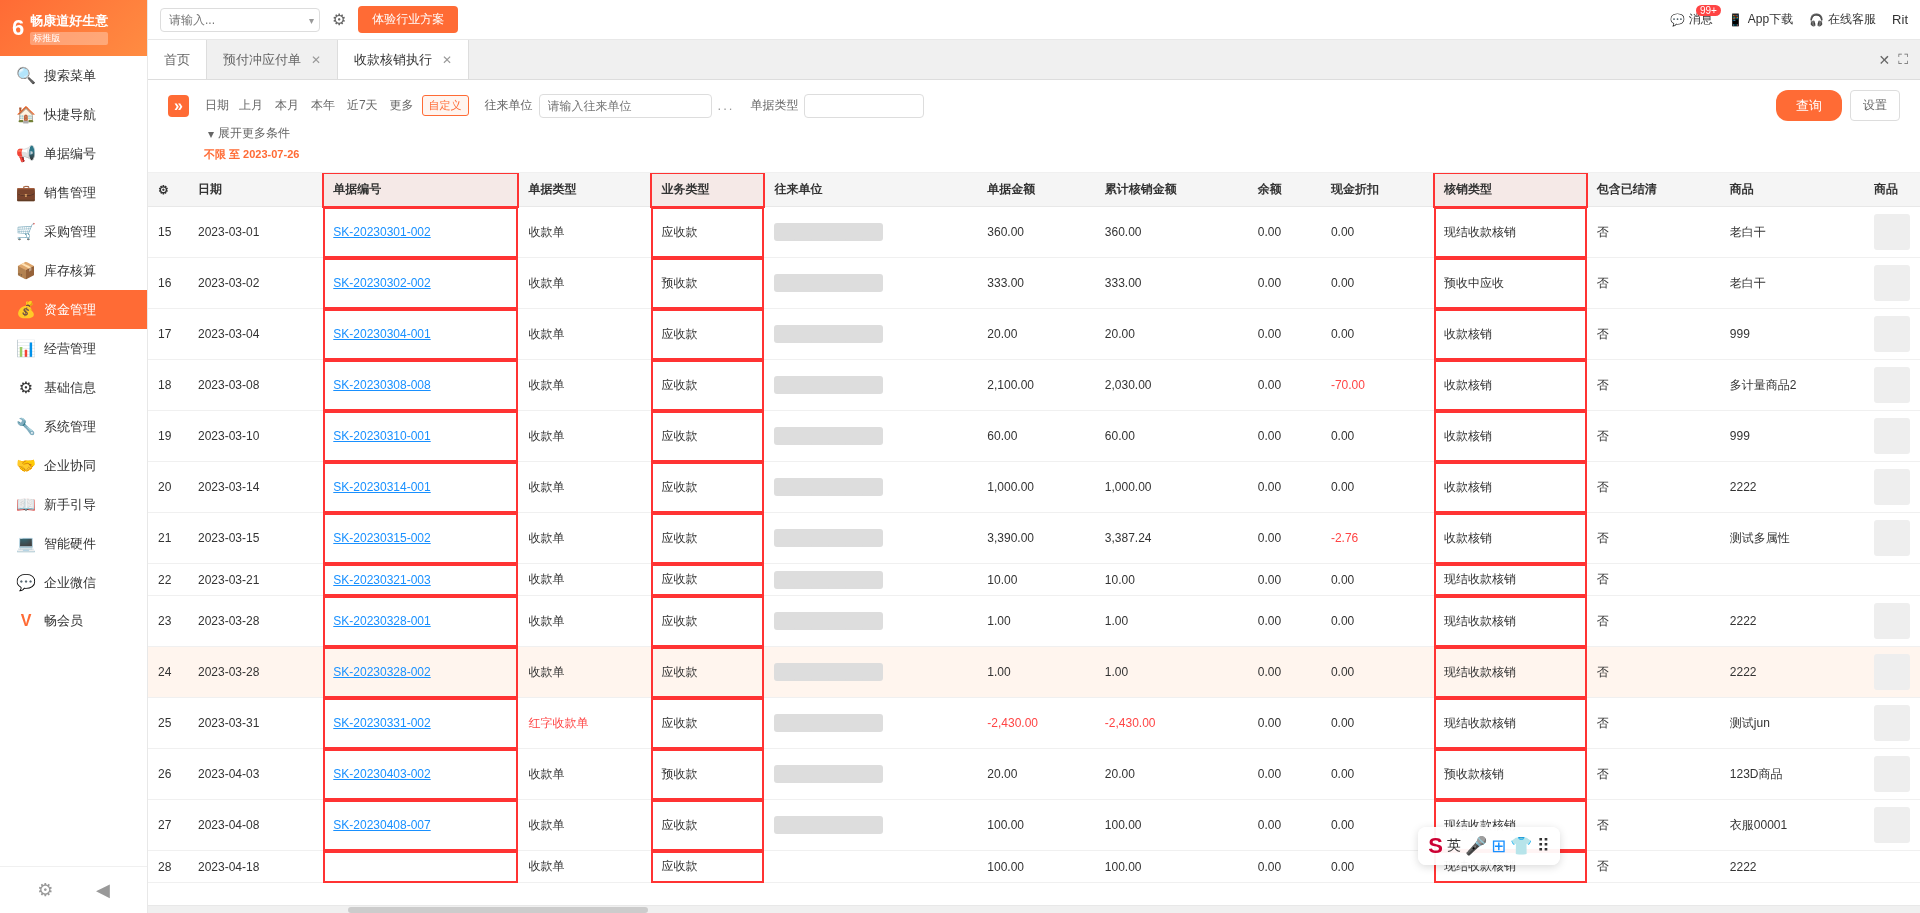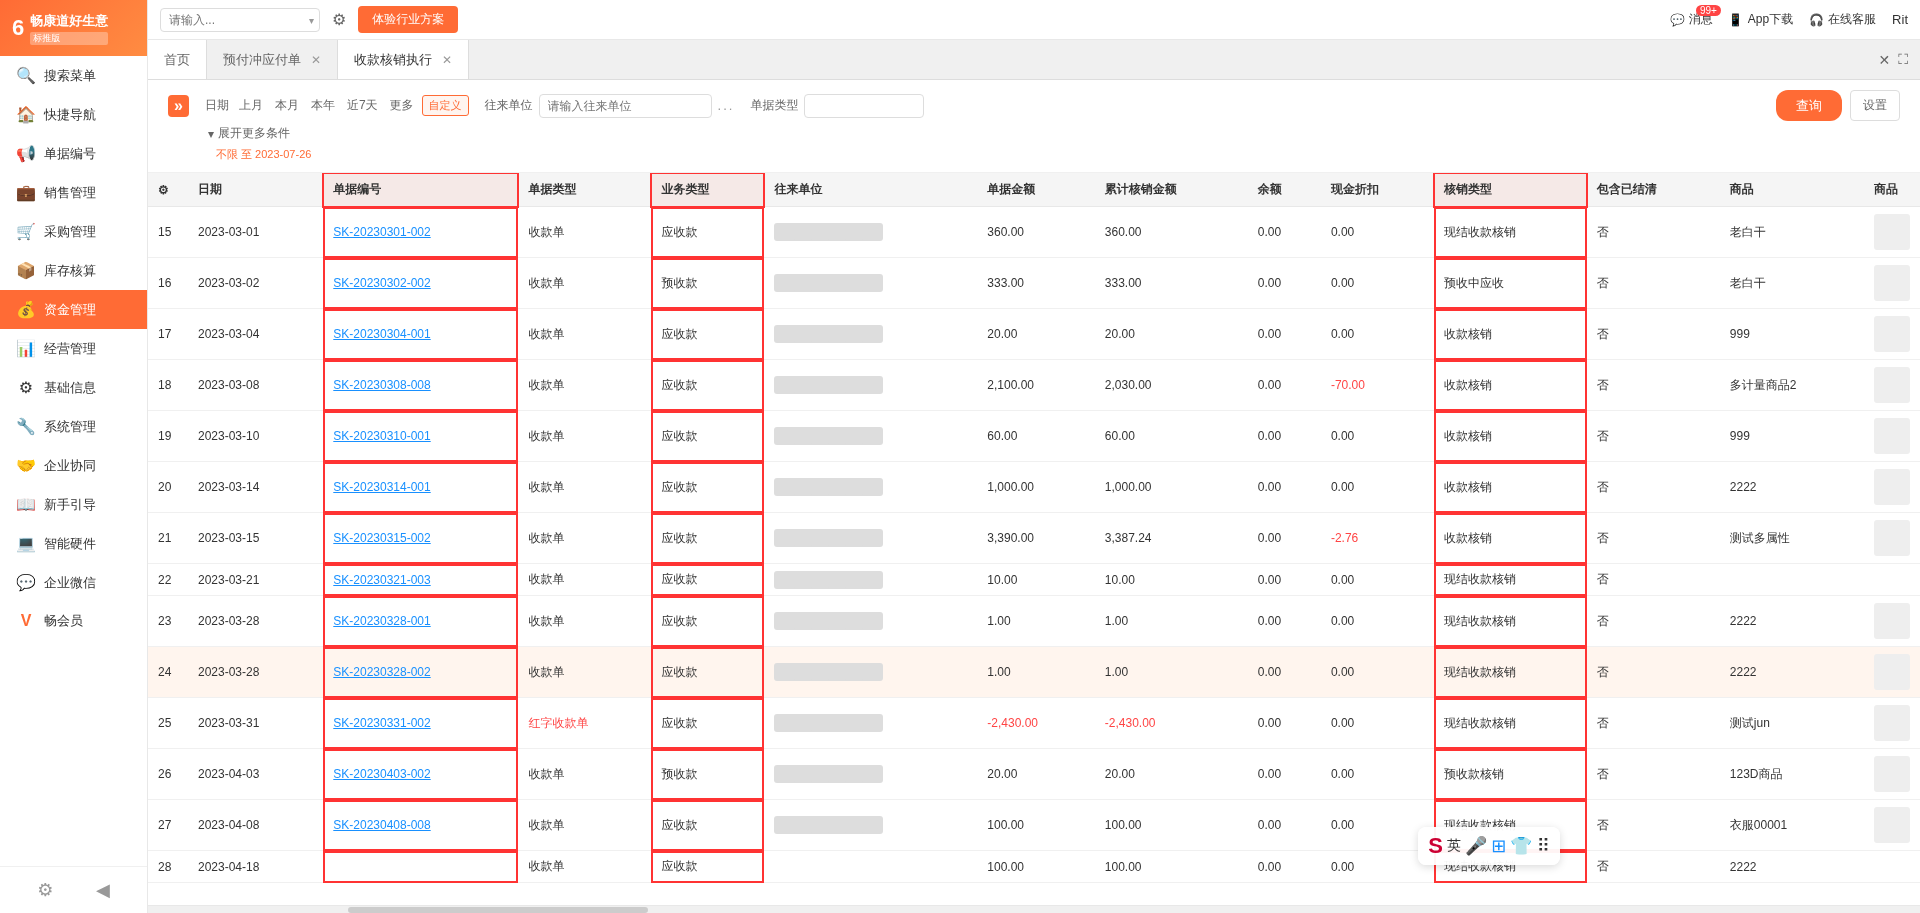--- a/index.html
+++ b/index.html
@@ -250,7 +250,7 @@
         <span>▾</span>
         <span>展开更多条件</span>
       </div>
-      <div style="margin-top:4px;margin-left:48px;">
+      <div style="margin-top:4px;margin-left:36px;font-weight:bold;">
         <span style="color:#ff6b35;font-size:11px;">不限 至 2023-07-26</span>
       </div>
     </div>

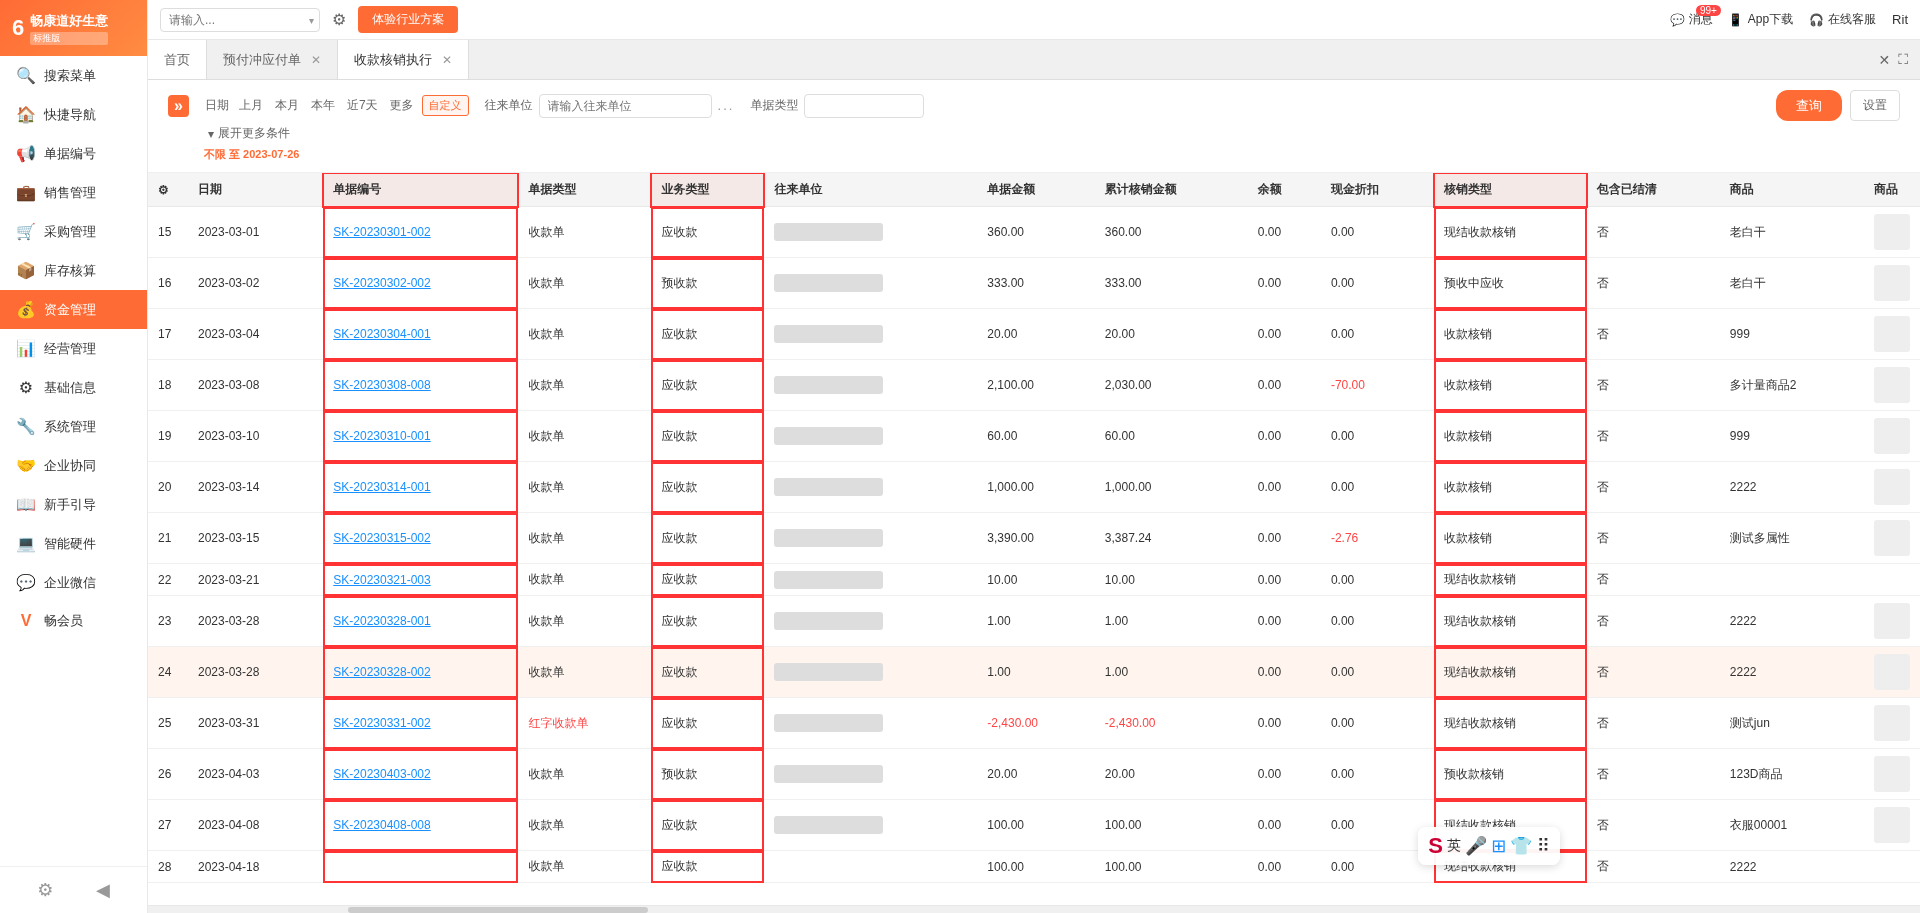--- a/index.html
+++ b/index.html
@@ -495,7 +495,7 @@
             <tr>
     <td>27</td>
     <td>2023-04-08</td>
-    <td style="outline:2px solid #ff3333;outline-offset:-2px;"><a class="link-blue">SK-20230408-008</a></td>
+    <td style="outline:2px solid #ff3333;outline-offset:-2px;"><a class="link-blue">SK-20230408-007</a></td>
     <td style="">收款单</td>
     <td style="outline:2px solid #ff3333;outline-offset:-2px;">应收款</td>
     <td><span style="background:#ddd;color:#ddd;border-radius:3px;padding:2px 20px;">████████</span></td>

